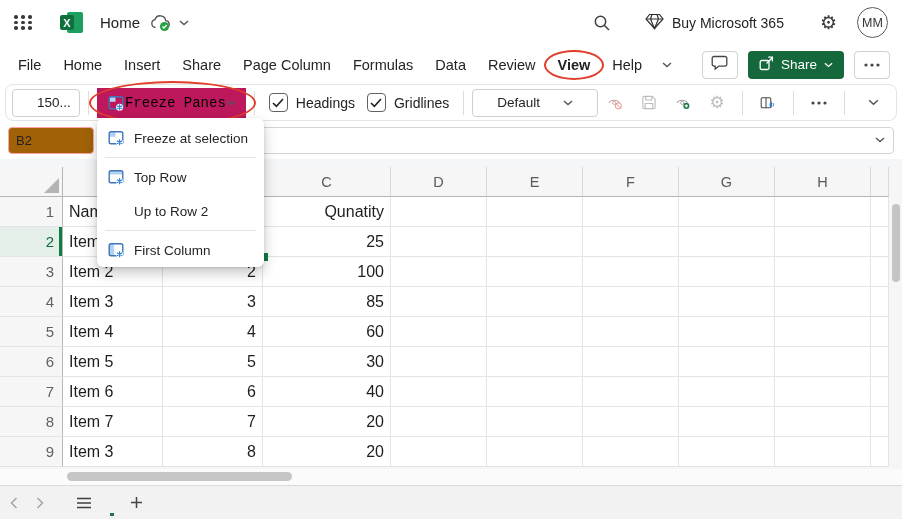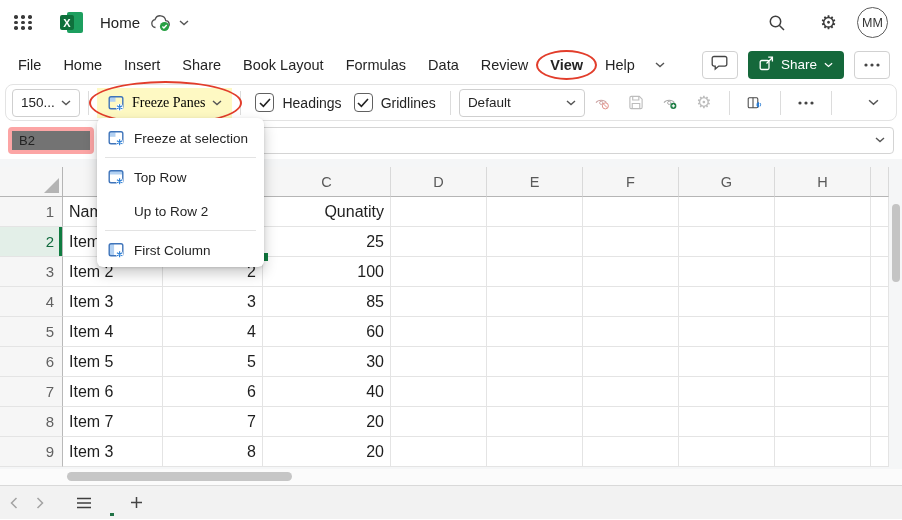--- a/index.html
+++ b/index.html
@@ -152,6 +152,15 @@
           <path d="M11.5 11.5L16 16"></path>
         </svg>
     </span>
+    <div class="buy">
+      <span>
+        <svg width="19" height="17" viewBox="0 0 19 17" fill="none" stroke="#303030" stroke-width="1.2">
+            <path d="M4.5 1.5h10L18 6l-8.5 9.5L1 6z"></path>
+            <path d="M1 6h17M7 1.5L5.5 6l4 9.5 4-9.5-1.5-4.5"></path>
+          </svg>
+      </span>
+      <span>Buy Microsoft 365</span>
+    </div>
     <span class="gear-top">⚙</span>
     <div class="avatar">
       <span>MM</span>

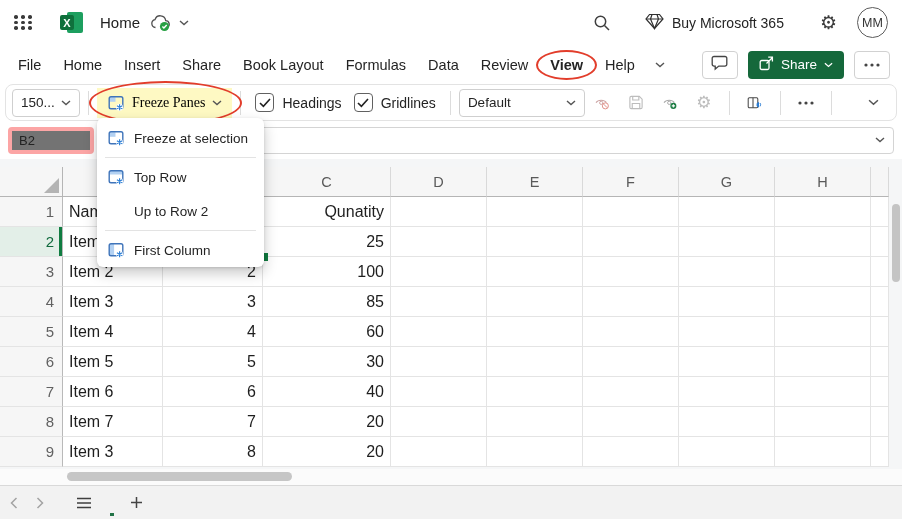--- a/index.html
+++ b/index.html
@@ -173,7 +173,7 @@
         <span class="mtab"><span>Home</span></span>
         <span class="mtab"><span>Insert</span></span>
         <span class="mtab"><span>Share</span></span>
-        <span class="mtab"><span>Book Layout</span></span>
+        <span class="mtab"><span>Page Column</span></span>
         <span class="mtab"><span>Formulas</span></span>
         <span class="mtab"><span>Data</span></span>
         <span class="mtab"><span>Review</span></span>

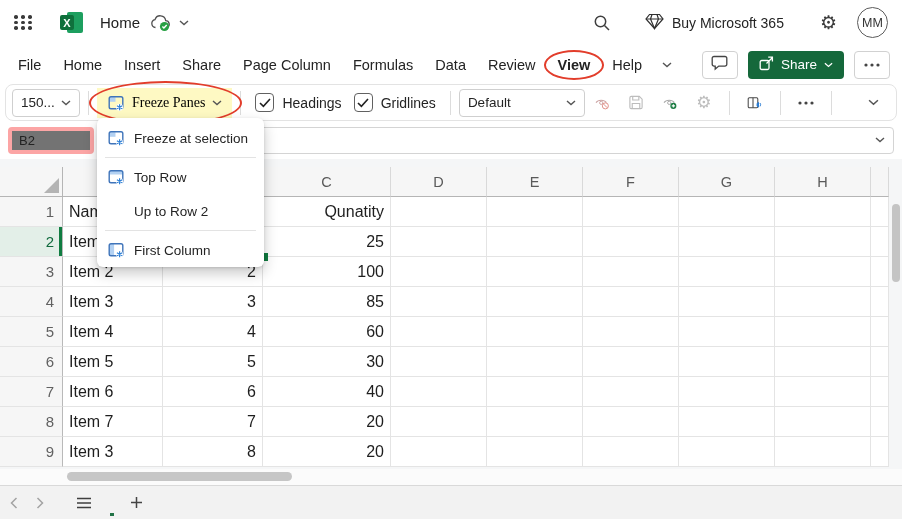--- a/index.html
+++ b/index.html
@@ -45,7 +45,7 @@
   .toolbar{position:relative;height:37px;margin:0 5px;border:1px solid #e3e3e3;border-radius:8px;
            display:flex;align-items:center;padding:0 6px;background:#fff;}
   .selbox{height:28px;border:1px solid #cfcfcf;border-radius:4px;background:#fff;display:flex;
-          align-items:center;justify-content:space-between;padding:0 8px;font-size:13.5px;cursor:pointer;}
+          align-items:center;justify-content:space-between;padding:0 24px;font-size:13.5px;cursor:pointer;}
   .zoom-sel{width:68px;}
   .view-sel{width:126px;}
   .tdiv{width:1px;height:24px;background:#dcdcdc;margin:0 8px;flex:none;}

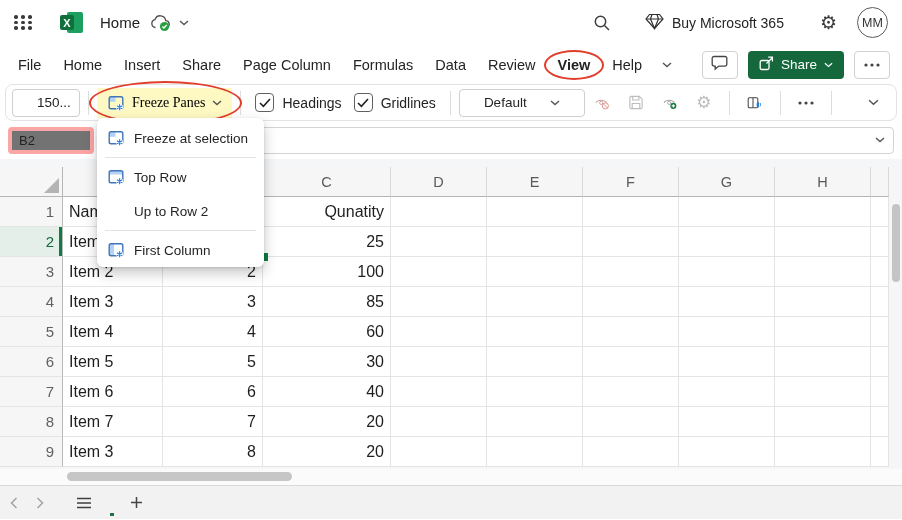--- a/index.html
+++ b/index.html
@@ -49,8 +49,8 @@
   .zoom-sel{width:68px;}
   .view-sel{width:126px;}
   .tdiv{width:1px;height:24px;background:#dcdcdc;margin:0 8px;flex:none;}
-  .freeze-btn{position:relative;display:flex;align-items:center;gap:7px;height:30px;padding:0 10px;
-              font-size:14px;cursor:pointer;background:#fef9c3;border:none;font-family:Liberation Serif, serif;}
+  .freeze-btn{position:relative;display:flex;align-items:center;height:30px;padding:0 10px;
+              font-size:14px;cursor:pointer;background:#be185d;border:none;font-family:Liberation Mono, monospace;}
   .freeze-btn .oval{position:absolute;left:-8px;right:-10px;top:-7px;bottom:-7px;border:2.6px solid #e23d2b;
                     border-radius:50%;pointer-events:none;}
   .chk-group{display:flex;align-items:center;gap:8px;margin:0 6px;font-size:14px;cursor:pointer;}

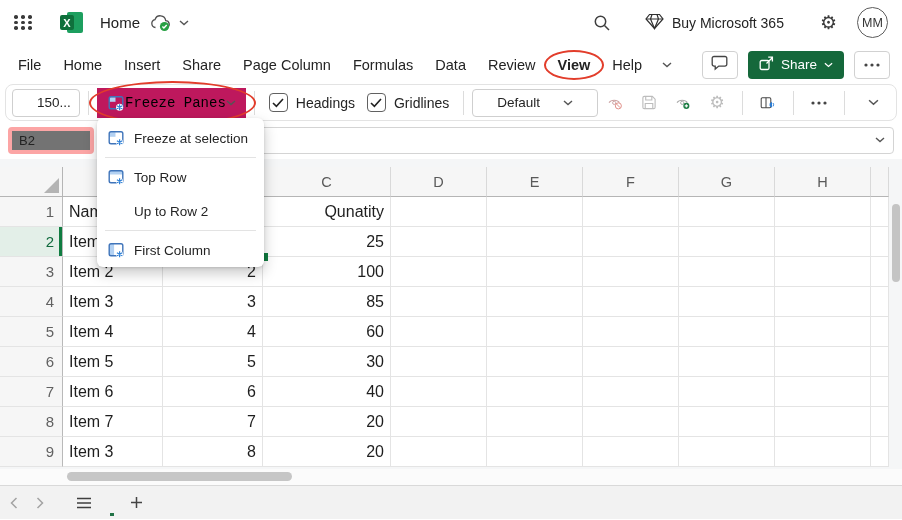--- a/index.html
+++ b/index.html
@@ -62,8 +62,8 @@
 
   
   .formula-row{height:38px;display:flex;align-items:center;gap:8px;padding:0 8px;background:#fff;}
-  .namebox{width:86px;height:27px;border:4px solid #fca5a5;border-radius:4px;display:flex;align-items:center;
-           padding-left:7px;font-size:13px;color:#222;background:#737373;}
+  .namebox{width:86px;height:27px;border:1px solid #fca5a5;border-radius:4px;display:flex;align-items:center;
+           padding-left:7px;font-size:13px;color:#222;background:#a16207;}
   .fxbar{flex:1;height:27px;border:1px solid #d4d4d4;border-radius:4px;position:relative;background:#fff;
          display:flex;align-items:center;padding:0 28px 0 8px;font-size:13px;}
   .fxbar .fx-chev{position:absolute;right:8px;top:50%;transform:translateY(-50%);display:flex;}

